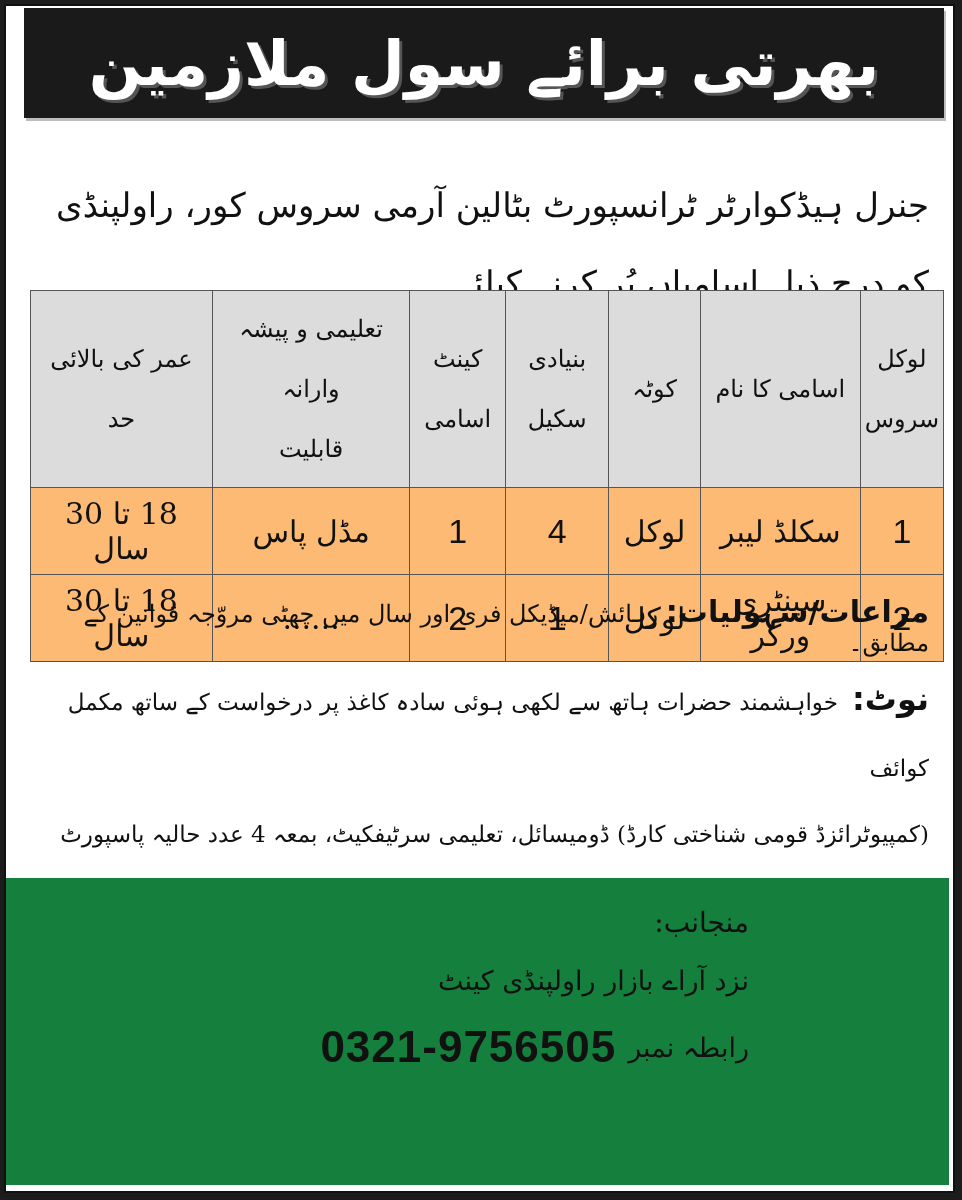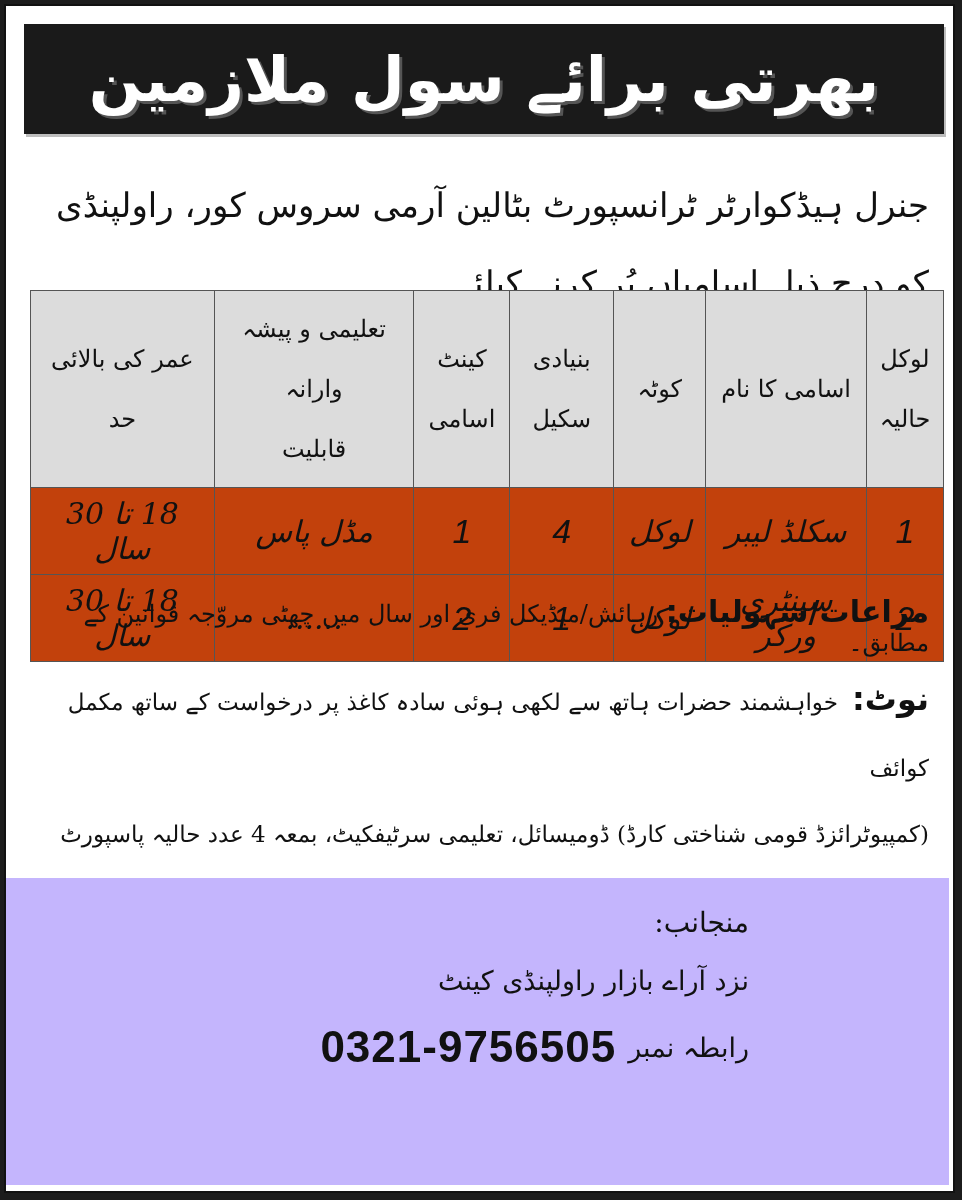--- a/index.html
+++ b/index.html
@@ -5,7 +5,7 @@
   html,body{margin:0;padding:0;}
   body{width:962px;height:1200px;background:#1c1c1c;font-family:"DejaVu Sans",sans-serif;color:#111;overflow:hidden;}
   .frame{position:absolute;left:4px;top:4px;width:951px;height:1189px;background:#fff;border:2px solid #111;box-sizing:border-box;}
-  .banner{position:absolute;left:18px;top:18px;width:920px;height:110px;background:#1a1a1a;box-shadow:2px 3px 0 #bdbdbd;display:flex;align-items:center;justify-content:center;}
+  .banner{position:absolute;left:18px;top:2px;width:920px;height:110px;background:#1a1a1a;box-shadow:2px 3px 0 #bdbdbd;display:flex;align-items:center;justify-content:center;}
   .banner-title{color:#fff;font-family:"DejaVu Sans",sans-serif;font-weight:bold;font-size:62px;letter-spacing:6px;direction:rtl;text-shadow:3px 3px 0 #555;}
   .rtl{direction:rtl;text-align:right;}
   .intro{position:absolute;right:24px;top:160px;width:910px;font-size:34px;line-height:78px;font-family:"DejaVu Serif",serif;}

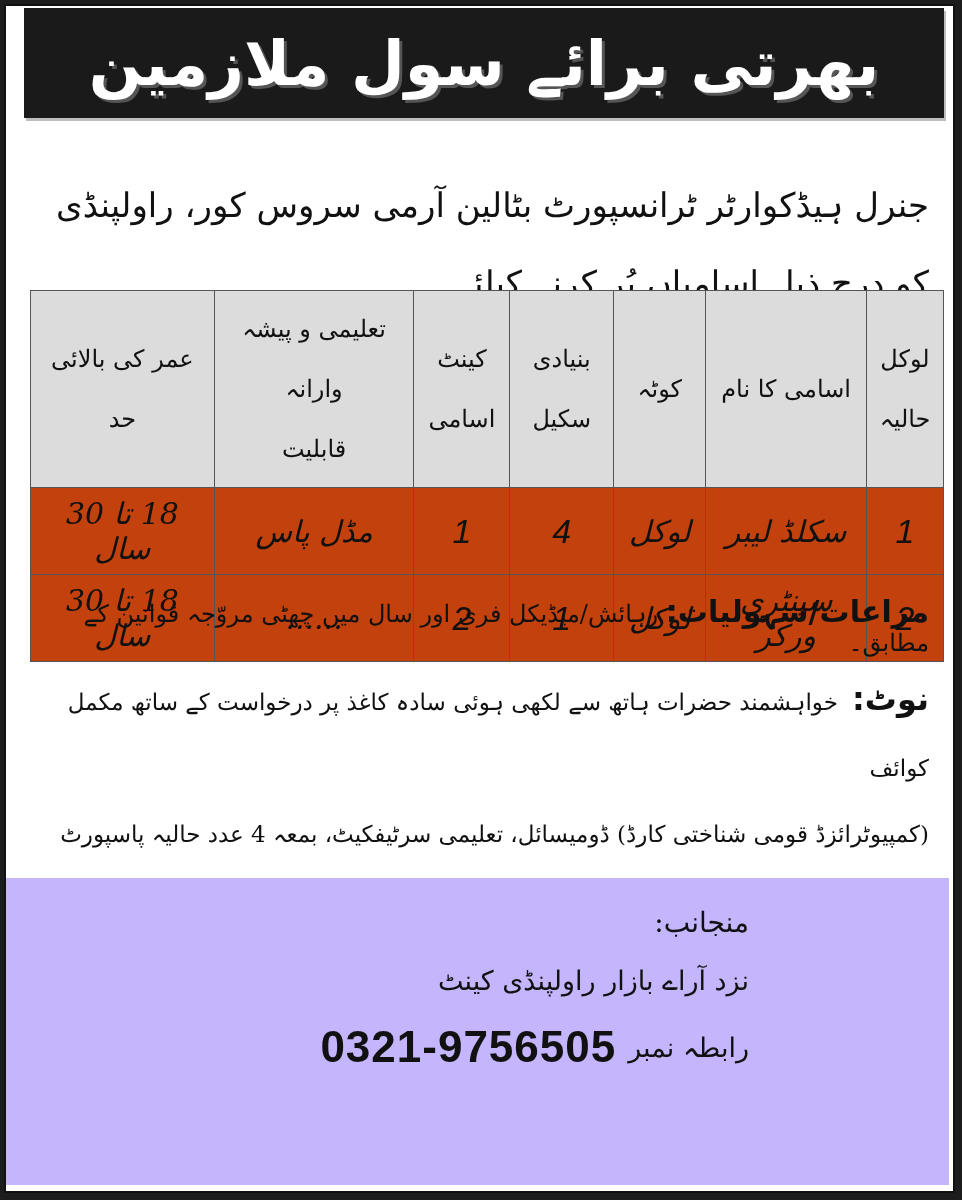--- a/index.html
+++ b/index.html
@@ -56,7 +56,7 @@
     </colgroup>
     <thead>
       <tr>
-        <th><span>لوکل</span><br><span>حالیہ</span></th>
+        <th><span>لوکل</span><br><span>سروس</span></th>
         <th><span>اسامی کا نام</span></th>
         <th><span>کوٹہ</span></th>
         <th><span>بنیادی</span><br><span>سکیل</span></th>

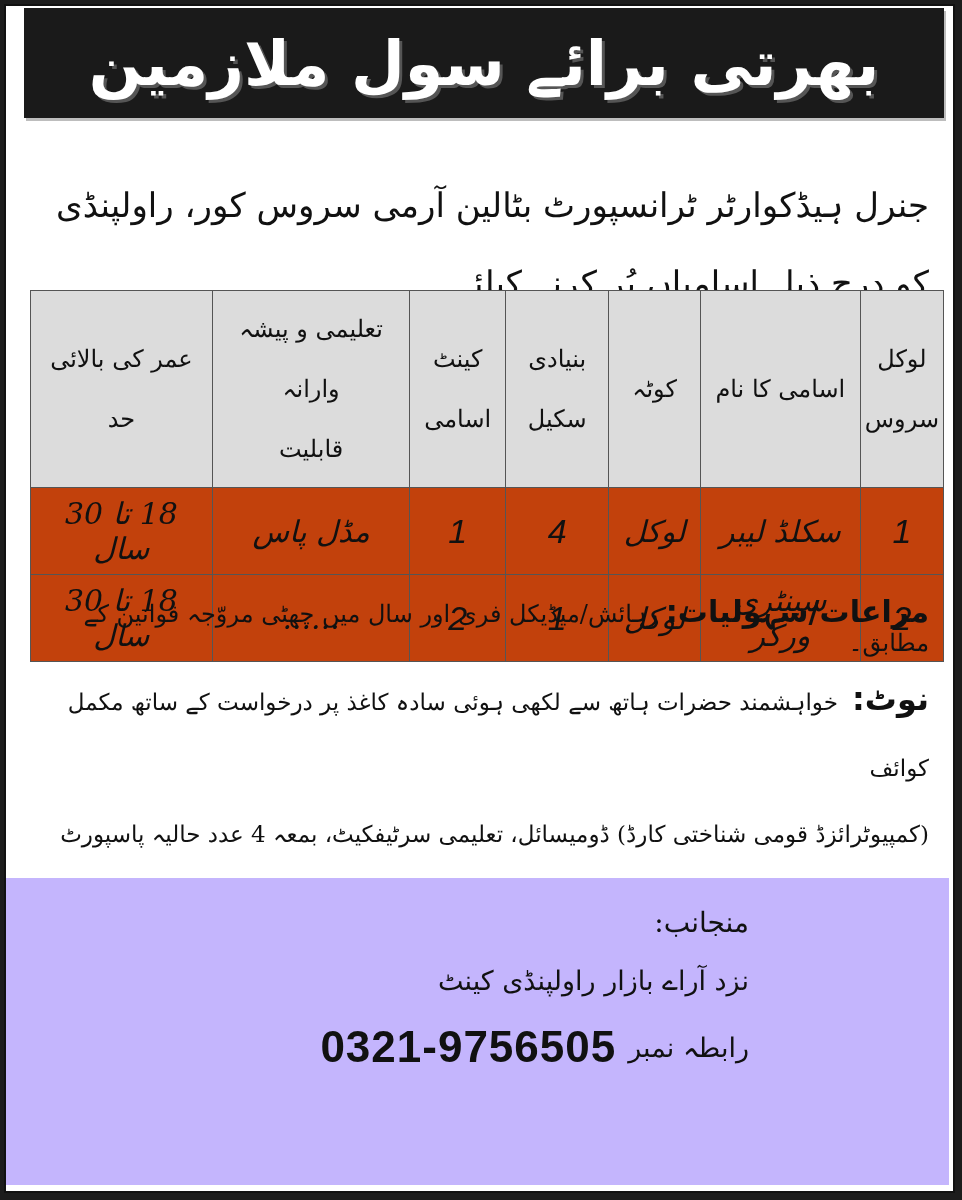--- a/index.html
+++ b/index.html
@@ -13,7 +13,7 @@
   table.jobs{position:absolute;left:24px;top:284px;width:914px;border-collapse:collapse;direction:rtl;font-family:"DejaVu Serif",serif;}
   table.jobs th,table.jobs td{border:1.5px solid #555;text-align:center;vertical-align:middle;padding:8px 4px;}
   table.jobs th{background:#dcdcdc;height:142px;font-weight:normal;font-size:24px;line-height:60px;}
-  table.jobs td{height:68px;font-size:30px;background:#c2410c;font-style:italic;}
+  table.jobs td{height:68px;font-size:30px;background:#fdba74;}
   table.jobs td.num{font-family:"Liberation Sans",sans-serif;font-size:34px;}
   .benefits{position:absolute;right:24px;top:588px;width:920px;font-size:24px;font-family:"DejaVu Serif",serif;}
   .benefits .lbl{font-family:"DejaVu Sans",sans-serif;font-weight:bold;font-size:30px;}

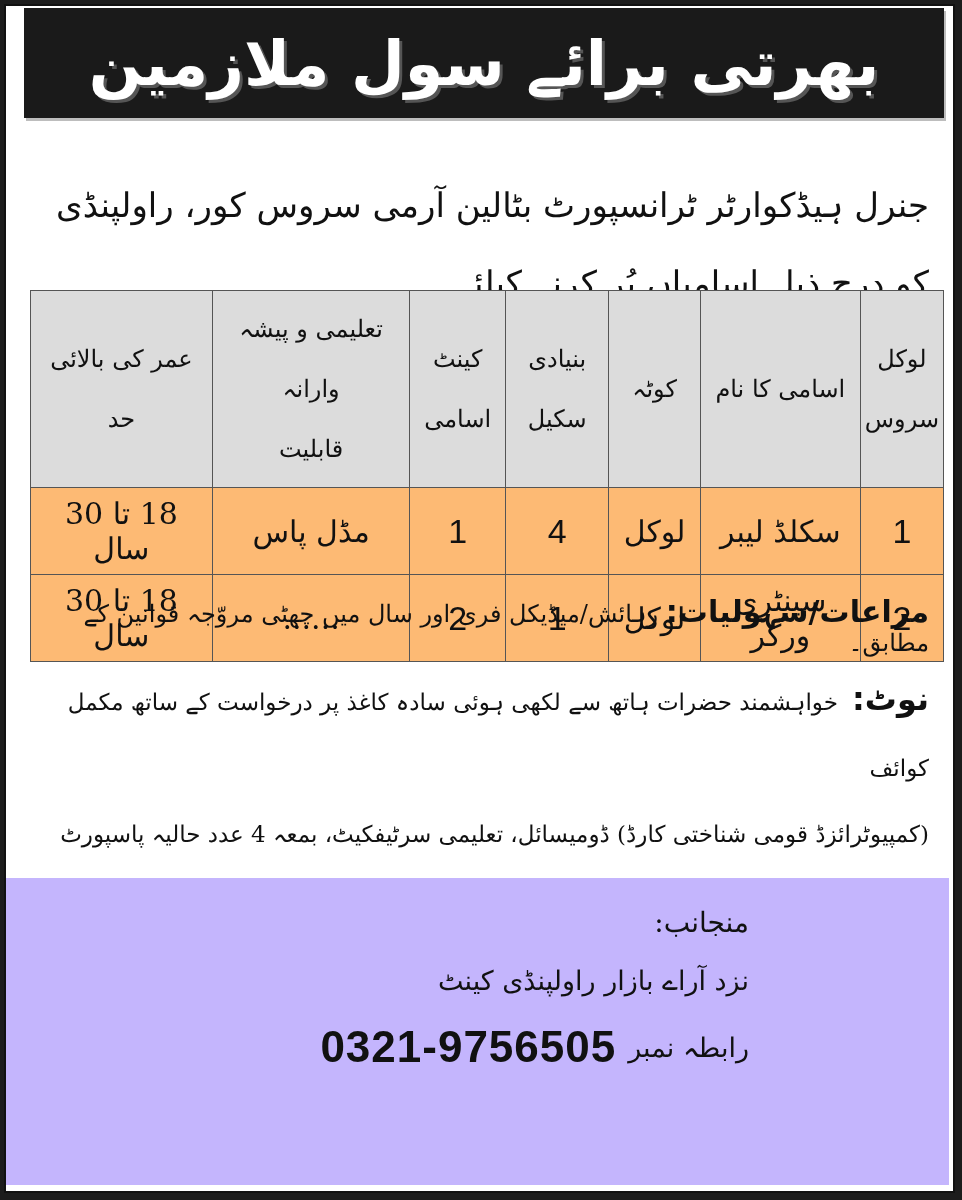--- a/index.html
+++ b/index.html
@@ -21,7 +21,7 @@
   .note p{margin:0;}
   .note .lbl{font-family:"DejaVu Sans",sans-serif;font-weight:bold;font-size:32px;margin-left:14px;}
   .note b{font-family:"Liberation Sans",sans-serif;font-size:28px;}
-  .addr{position:absolute;left:6px;top:878px;width:943px;height:307px;background:#c4b5fd;}
+  .addr{position:absolute;left:6px;top:878px;width:943px;height:307px;background:#15803d;}
   .addr-inner{position:absolute;right:200px;top:20px;font-family:"DejaVu Serif",serif;font-size:27px;}
   .addr-inner p{margin:0;}
   .addr .from{font-size:28px;line-height:50px;}

